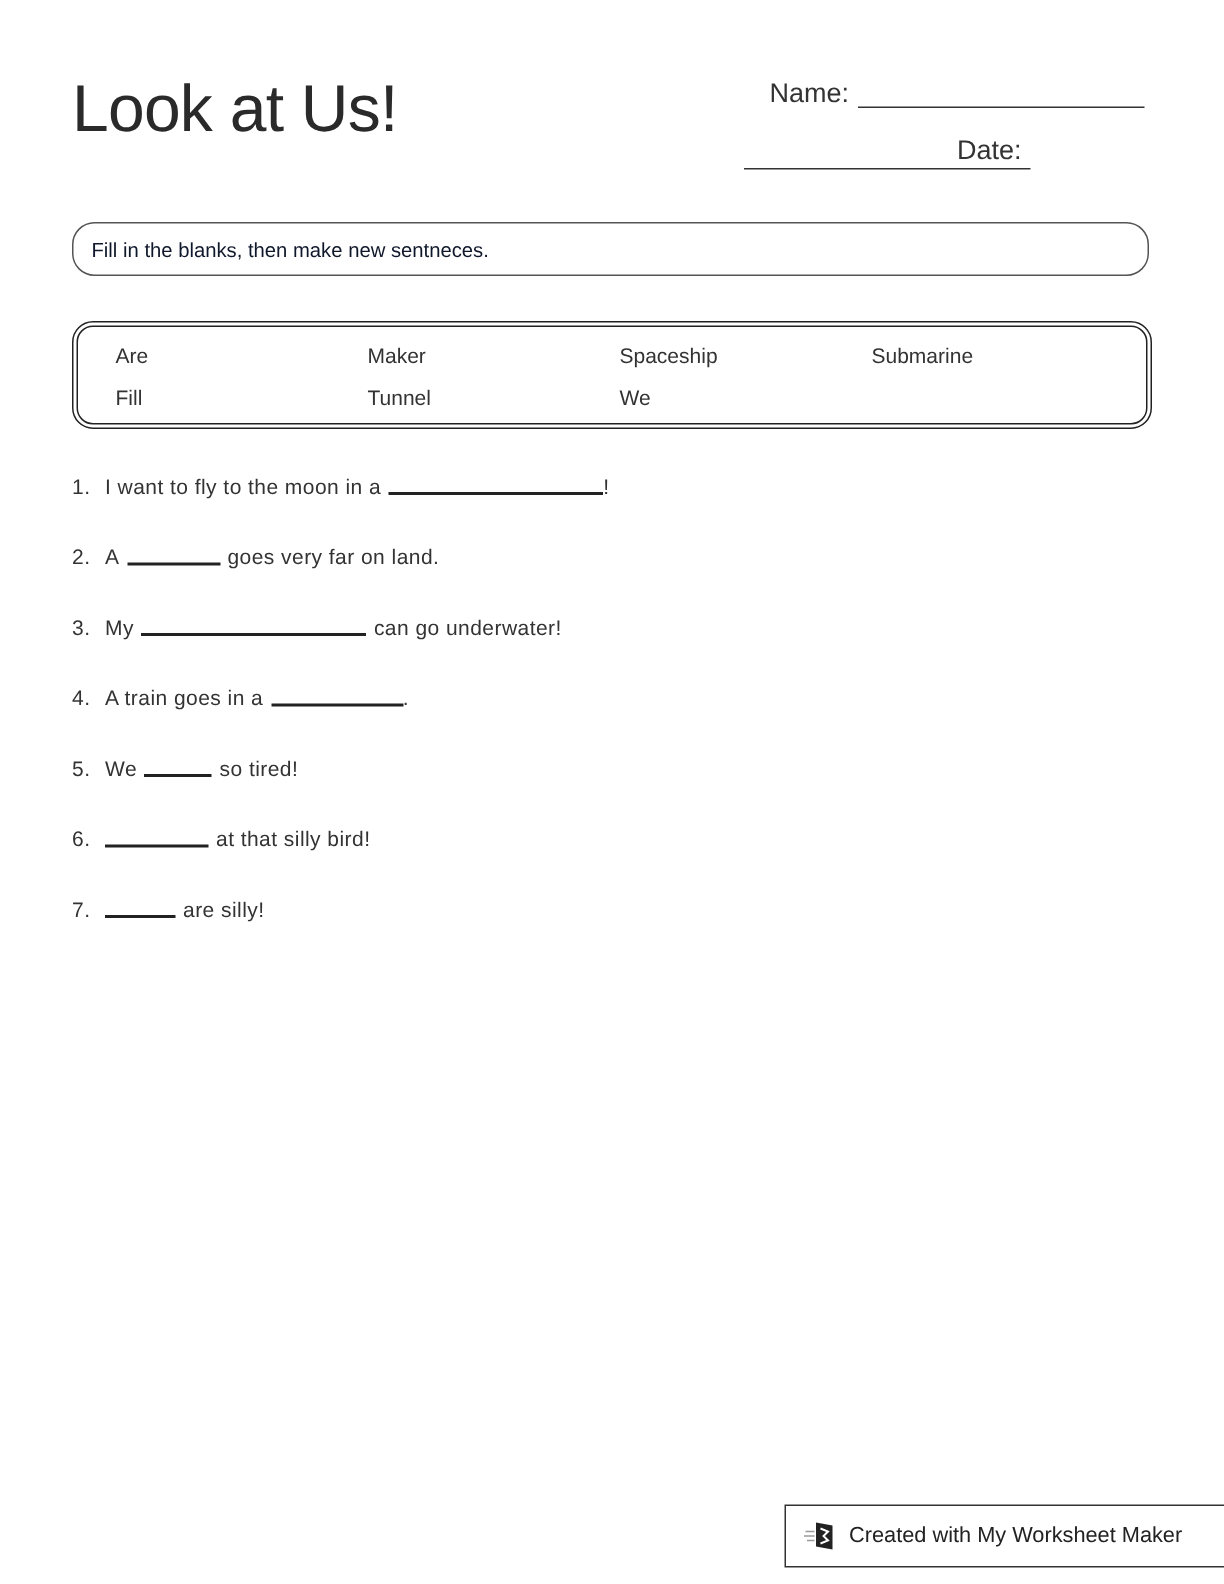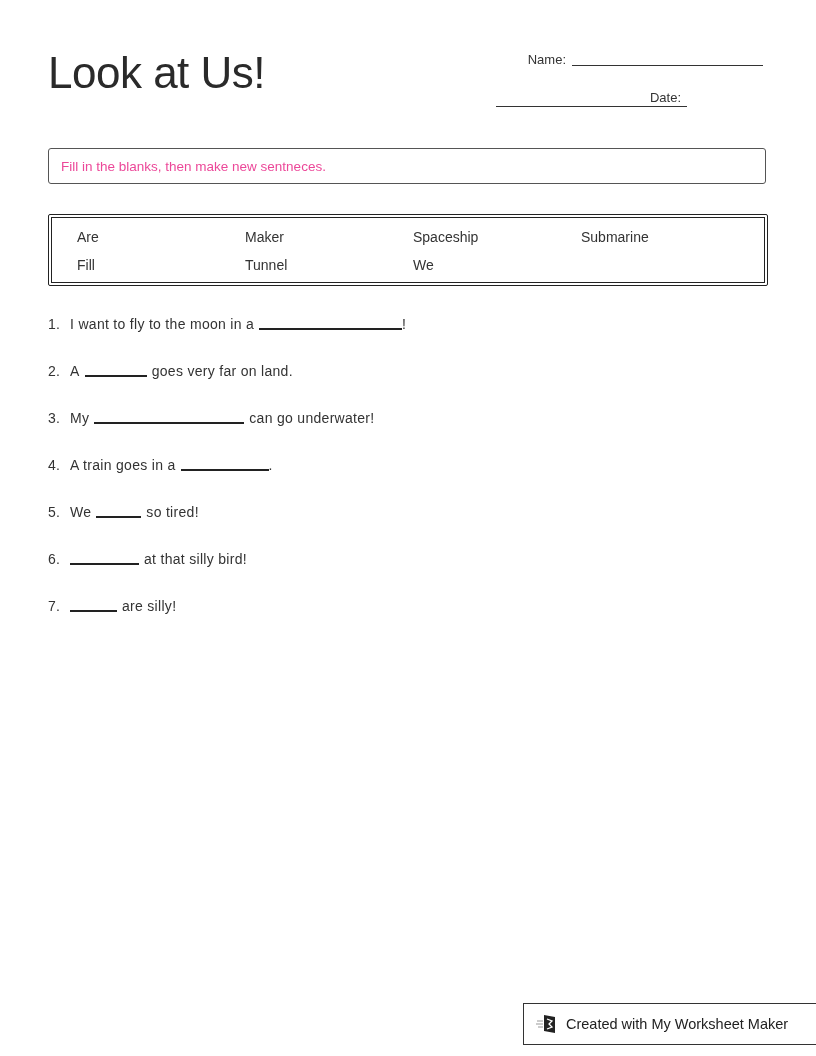--- a/index.html
+++ b/index.html
@@ -14,7 +14,7 @@
     }
     .field-row { position: absolute; display: flex; align-items: flex-end; }
     .field-label {
-      font-size: 13px; color: #333; font-family: "Liberation Sans", sans-serif;
+      font-size: 18px; color: #333; font-family: "Liberation Sans", sans-serif;
       text-align: right; width: 70px; margin-right: 6px;
     }
     .field-line { width: 191px; border-bottom: 1.5px solid #333; height: 1px; margin-bottom: 1px; }

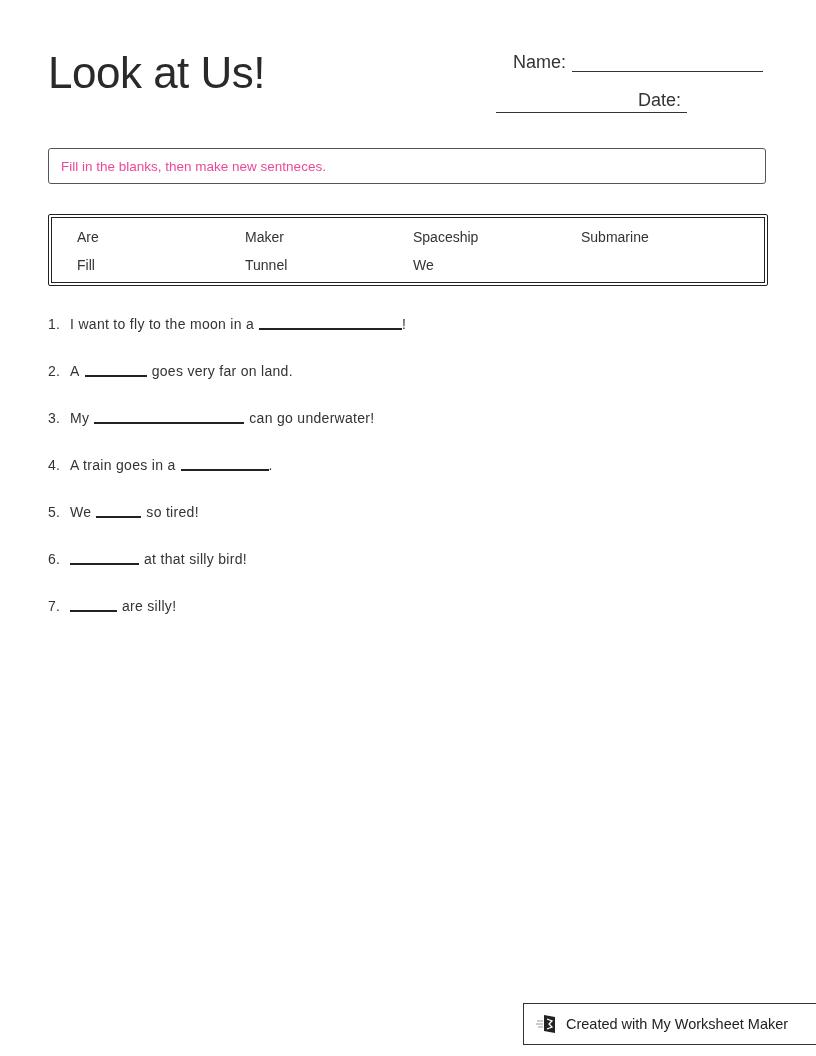--- a/index.html
+++ b/index.html
@@ -20,9 +20,9 @@
     .field-line { width: 191px; border-bottom: 1.5px solid #333; height: 1px; margin-bottom: 1px; }
     .instructions {
       position: absolute; left: 48px; top: 148px; width: 718px; height: 36px;
-      border: 1px solid #555; border-radius: 3px; box-sizing: border-box;
+      border: 1px solid #555; border-radius: 15px; box-sizing: border-box;
       display: flex; align-items: center; padding-left: 12px;
-      font-size: 13.5px; color: #ec4899; font-family: "Liberation Sans", sans-serif;
+      font-size: 13.5px; color: #0f172a; font-family: "Liberation Sans", sans-serif;
     }
     .wordbank {
       position: absolute; left: 48px; top: 214px; width: 720px; height: 72px;

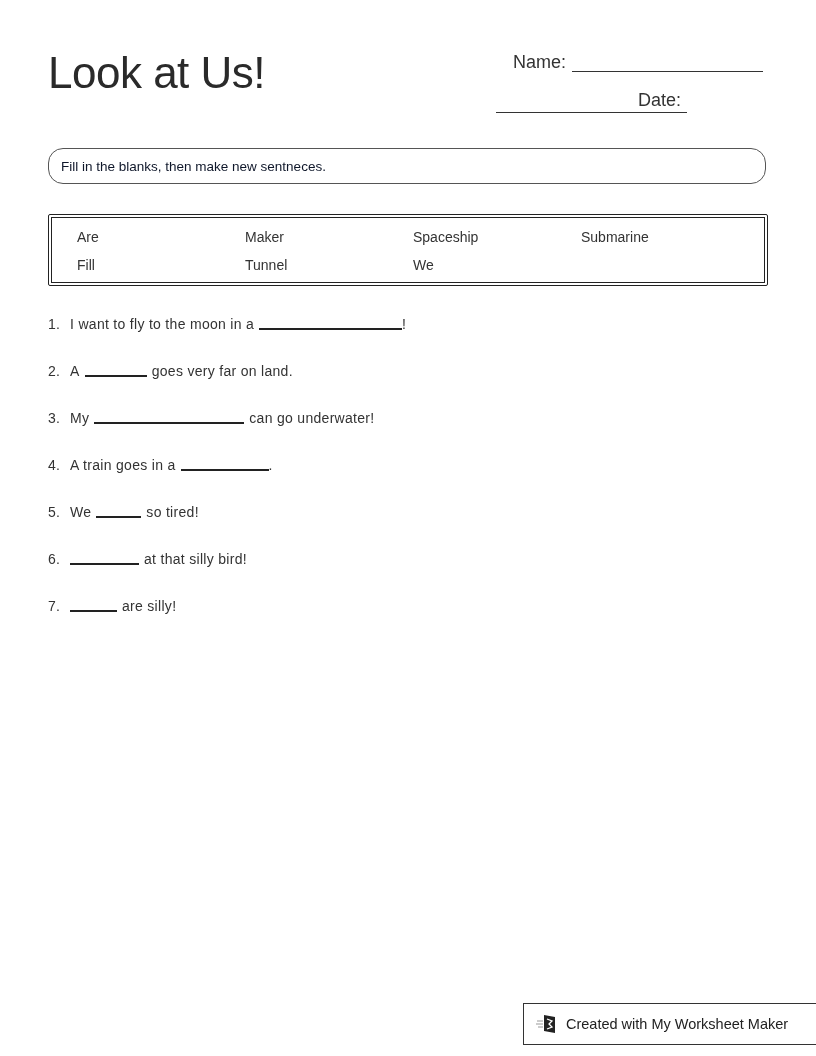--- a/index.html
+++ b/index.html
@@ -27,7 +27,7 @@
     .wordbank {
       position: absolute; left: 48px; top: 214px; width: 720px; height: 72px;
       border: 3px double #222; box-sizing: border-box; border-width: 4px;
-      border-radius: 2px;
+      border-radius: 14px;
     }
     .wordbank-inner {
       position: absolute; left: 1px; top: 1px; right: 1px; bottom: 1px;

